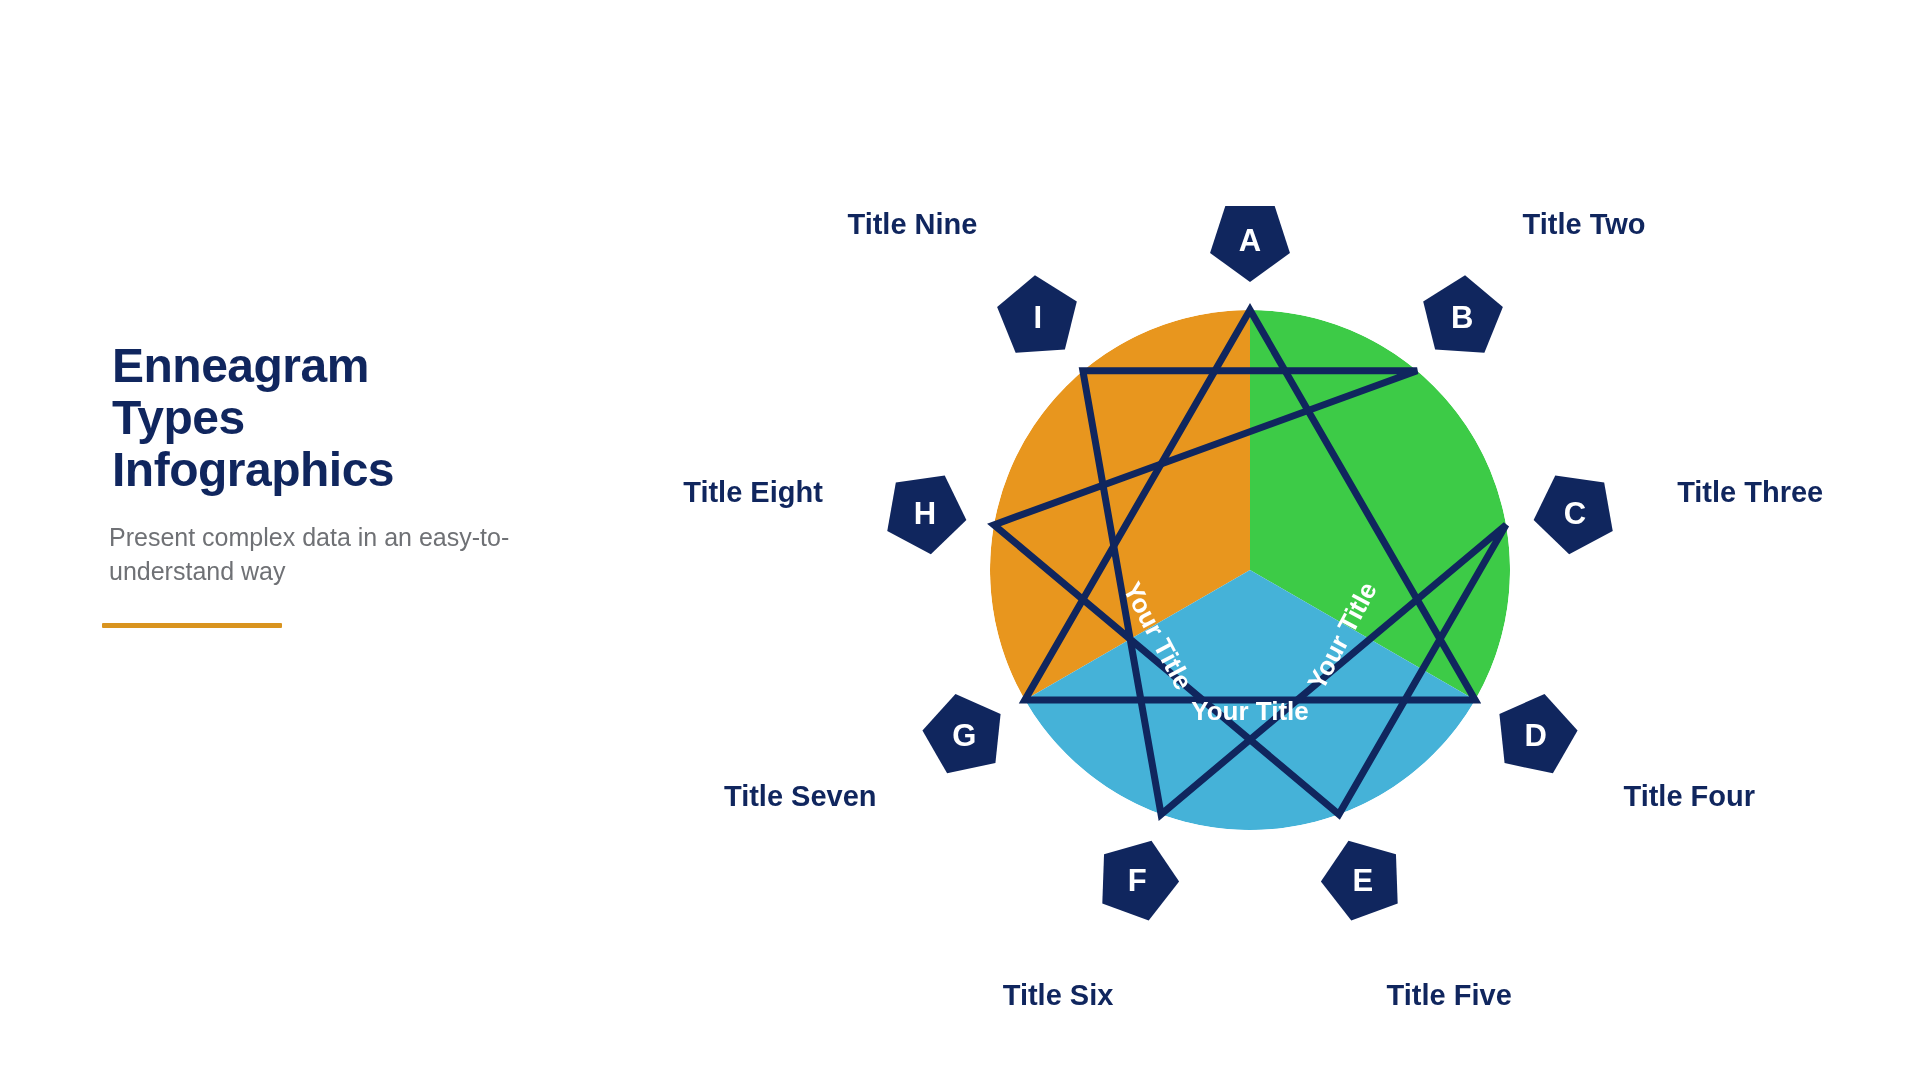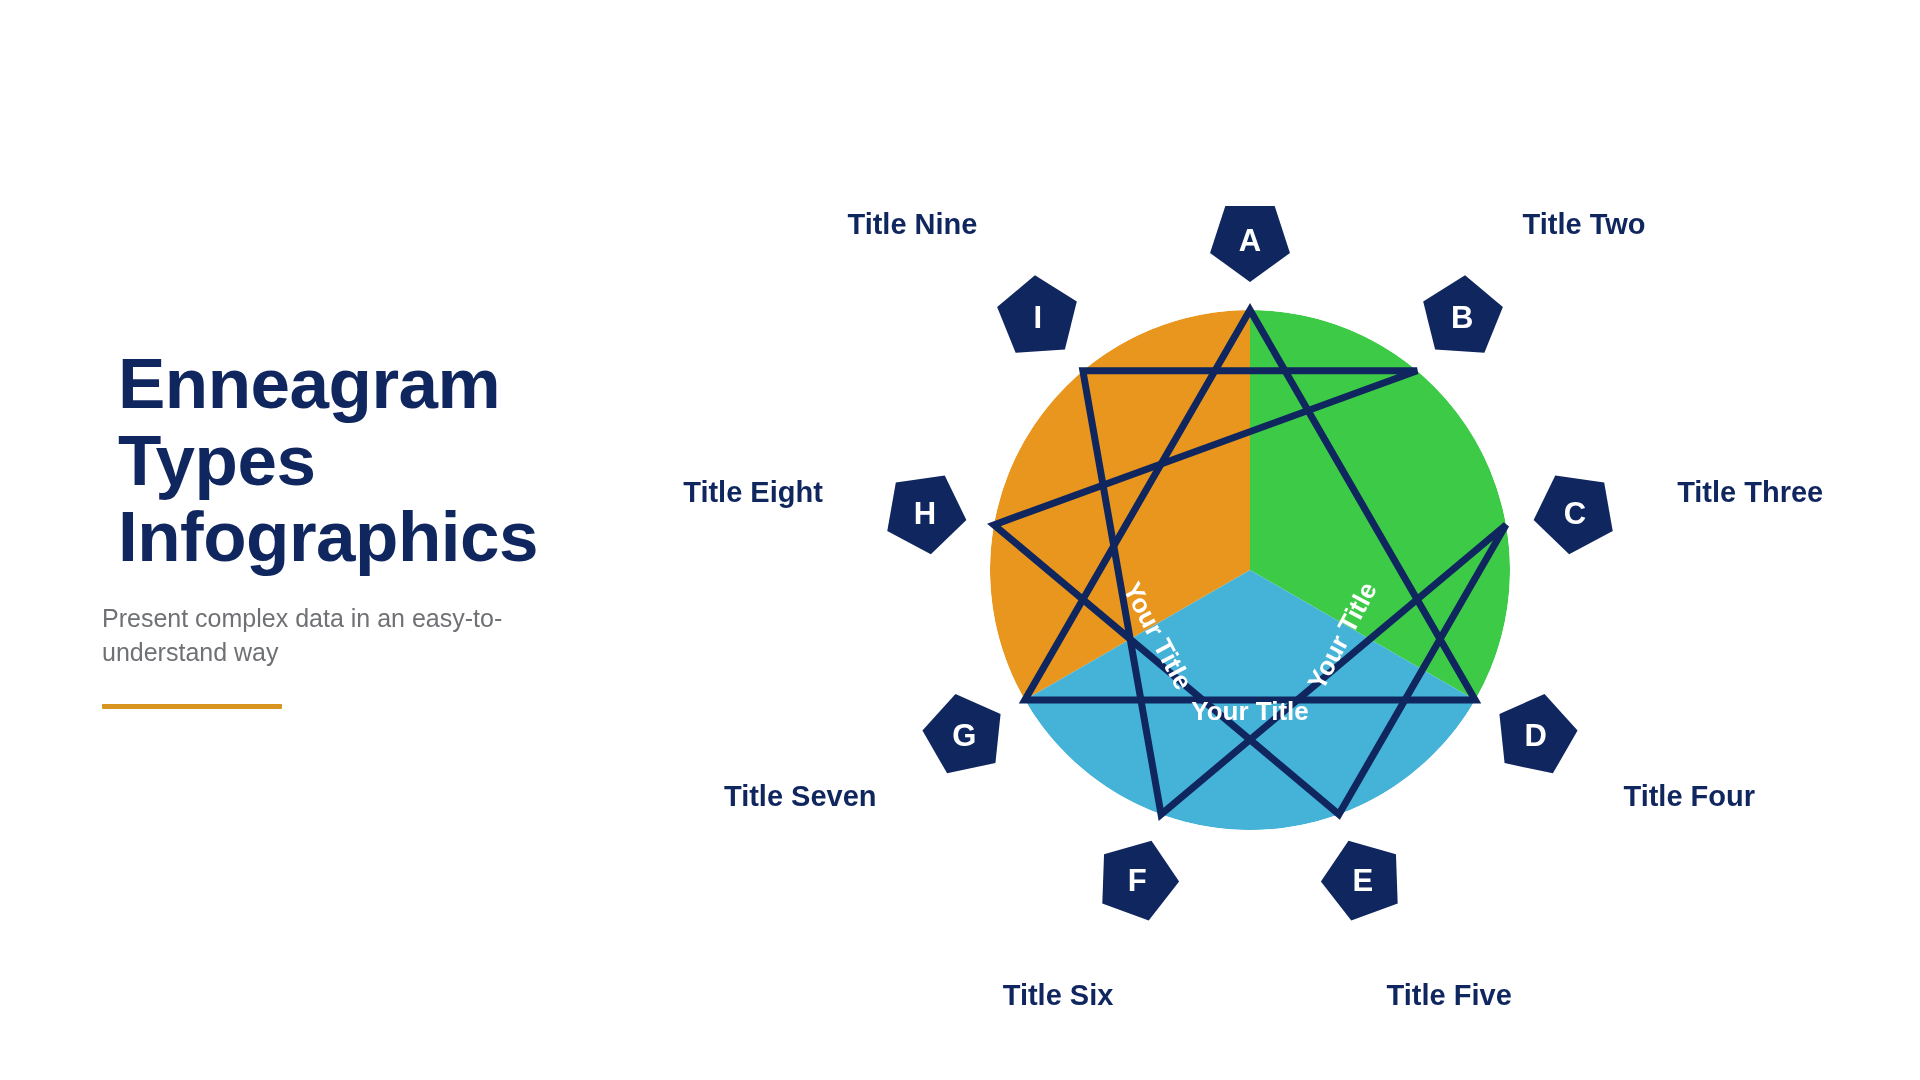--- a/index.html
+++ b/index.html
@@ -29,12 +29,12 @@
     width: 560px;
   }
   .slide-title {
-    font-size: 71px;
+    font-size: 48px;
     font-weight: 700;
     line-height: 1.08;
     color: #10265E;
     letter-spacing: -0.5px;
-    margin: 16px;
+    margin: 10px;
     white-space: pre-line;
   }
   .slide-subtitle {

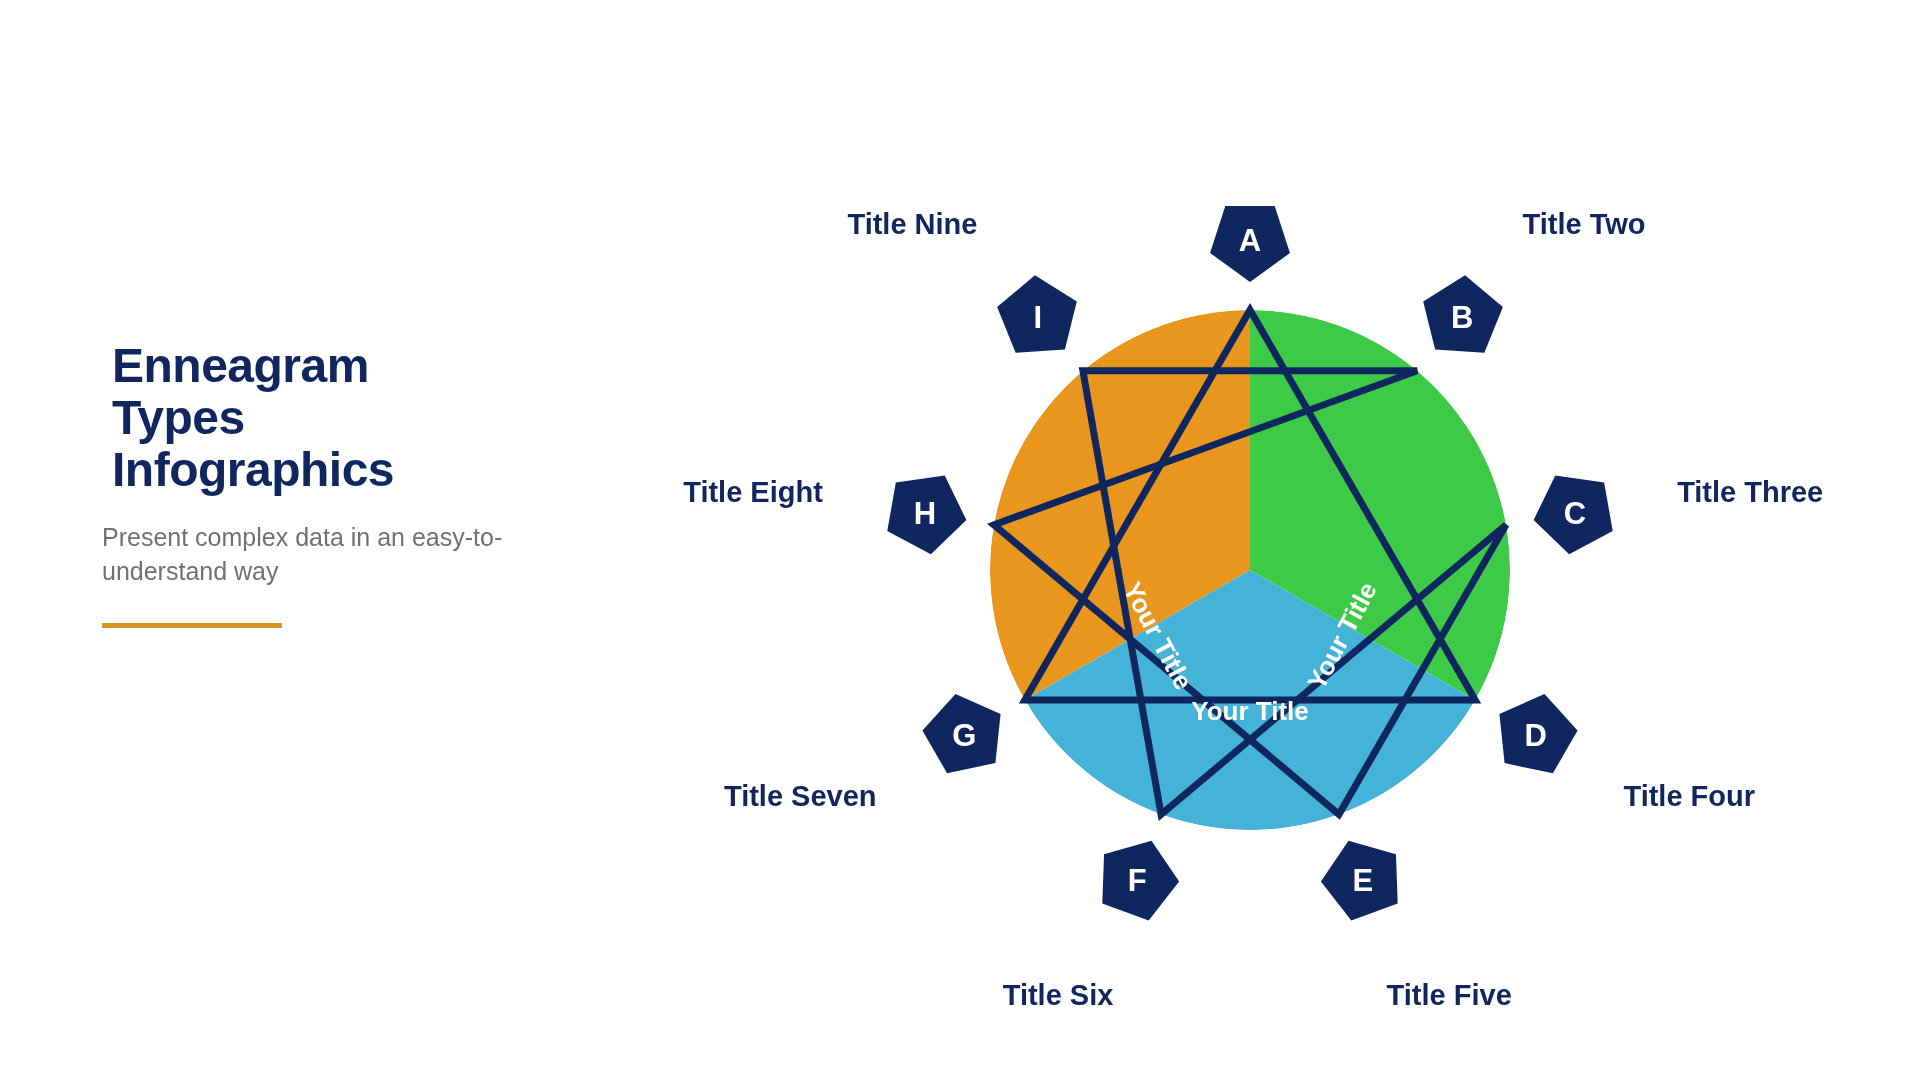--- a/index.html
+++ b/index.html
@@ -91,7 +91,7 @@
     <h1 class="slide-title" style="color: rgb(16, 38, 94);">Enneagram
 Types
 Infographics</h1>
-    <p class="slide-subtitle" style="color: rgb(111, 113, 117);">Present complex data in an easy-to-understand way</p>
+    <p class="slide-subtitle" style="color: rgb(111, 113, 117); margin-left: 7px;">Present complex data in an easy-to-understand way</p>
     <div class="accent-rule" style="background: rgb(217, 148, 31);"></div>
   </div>
 

